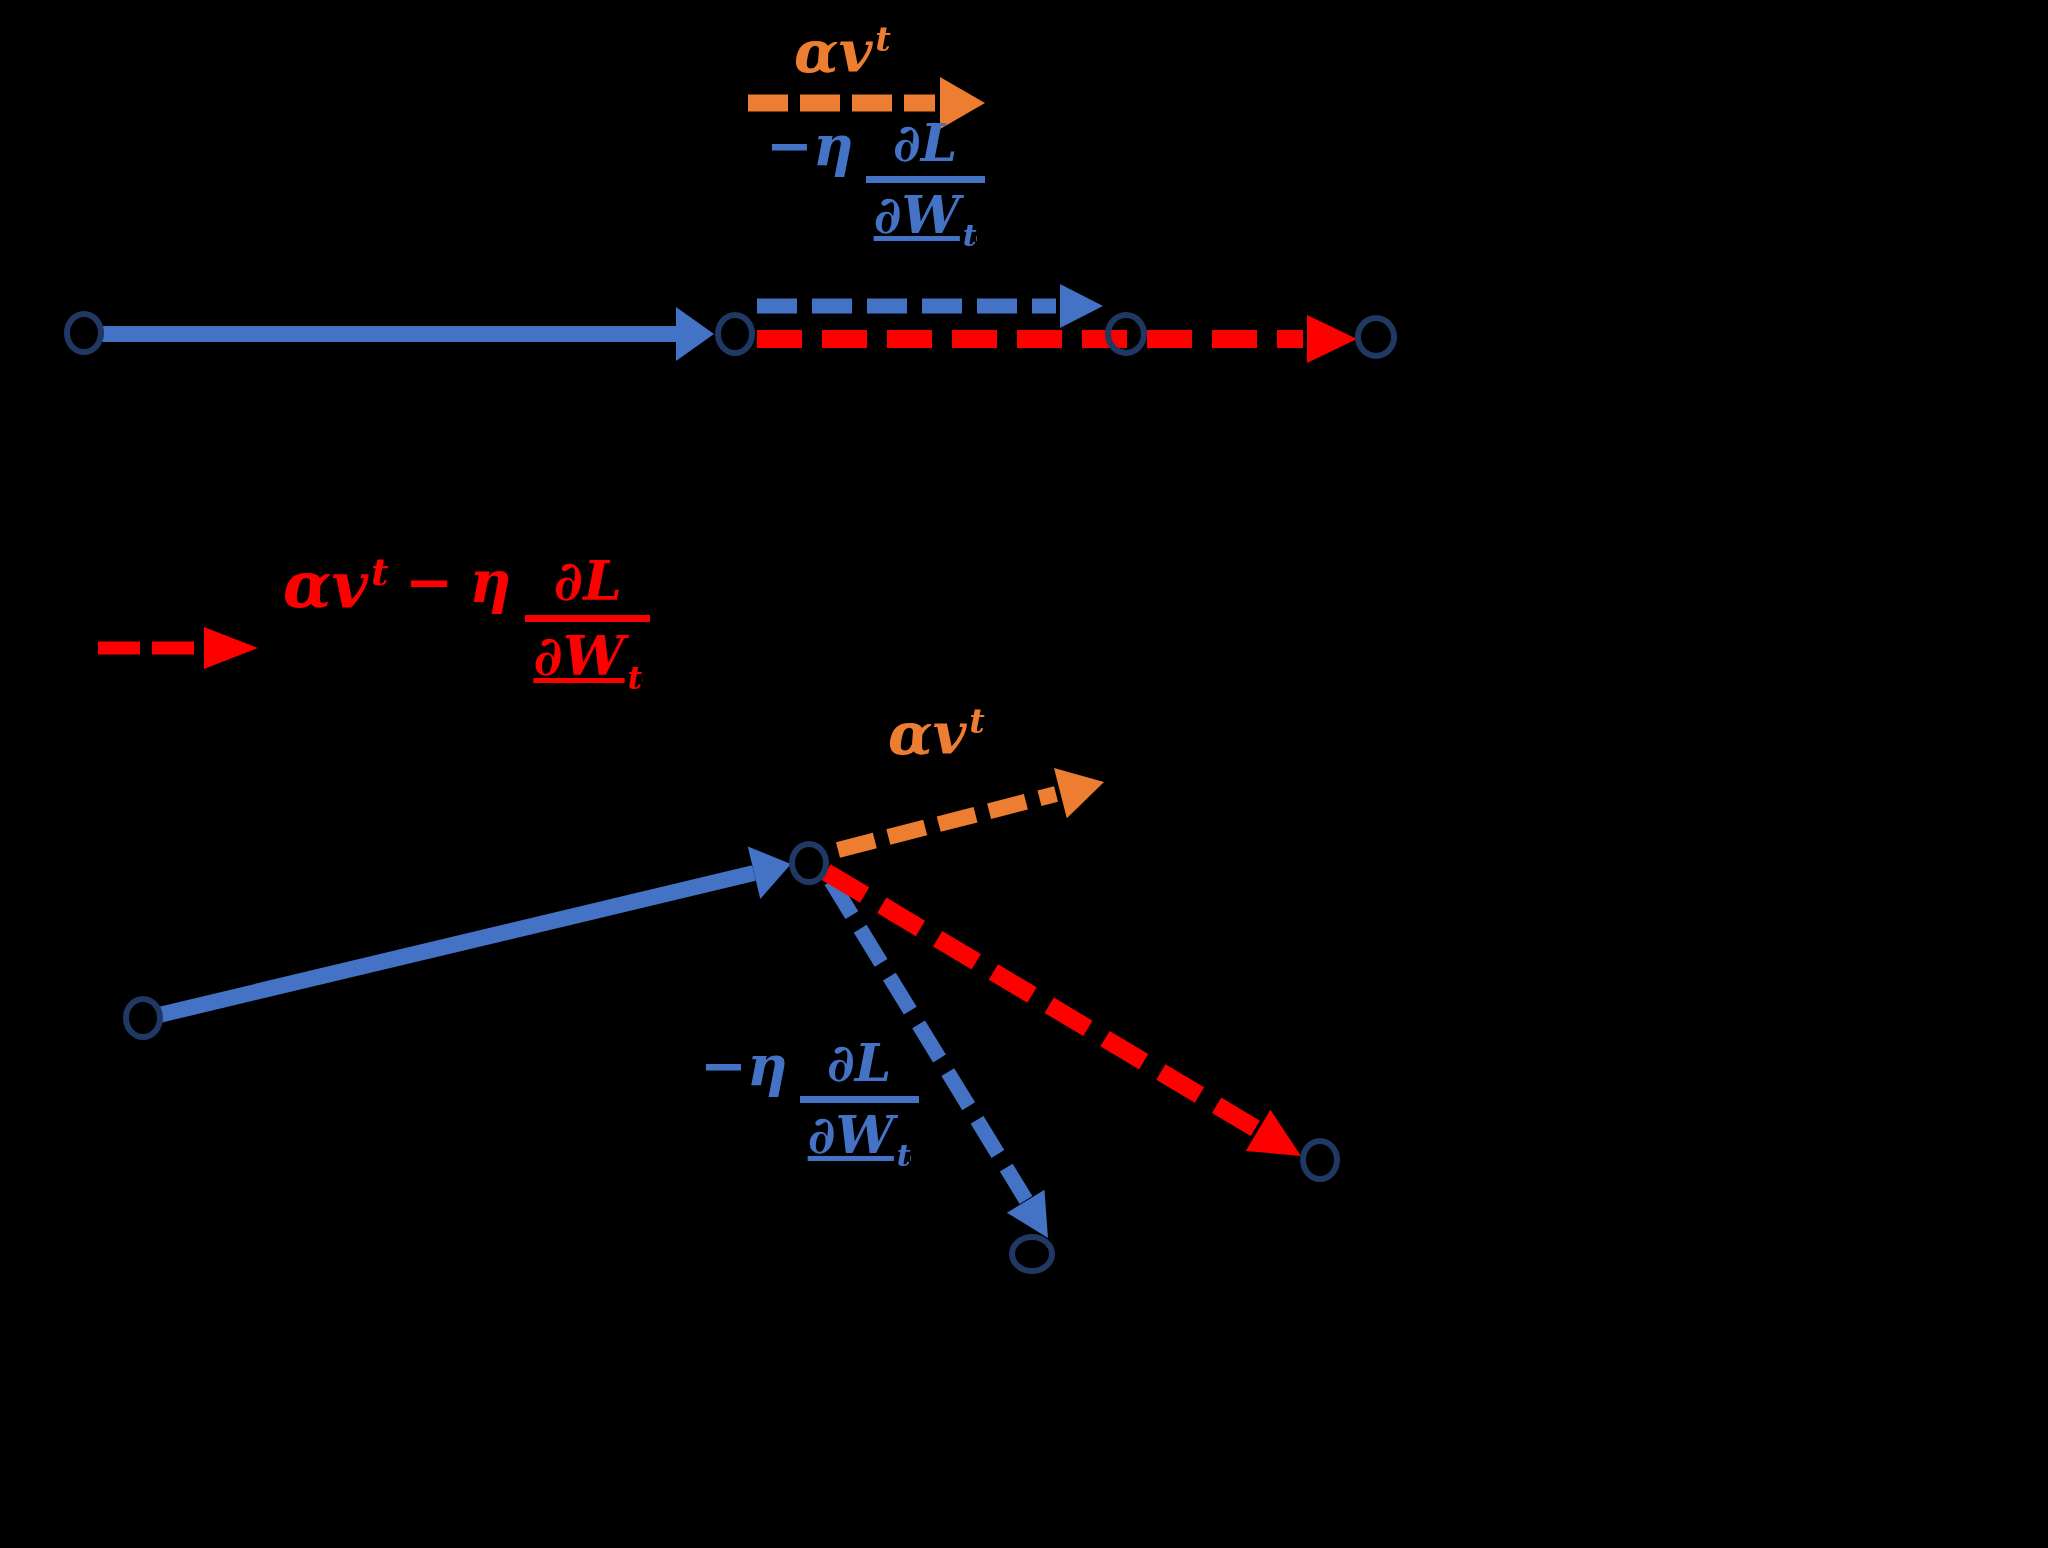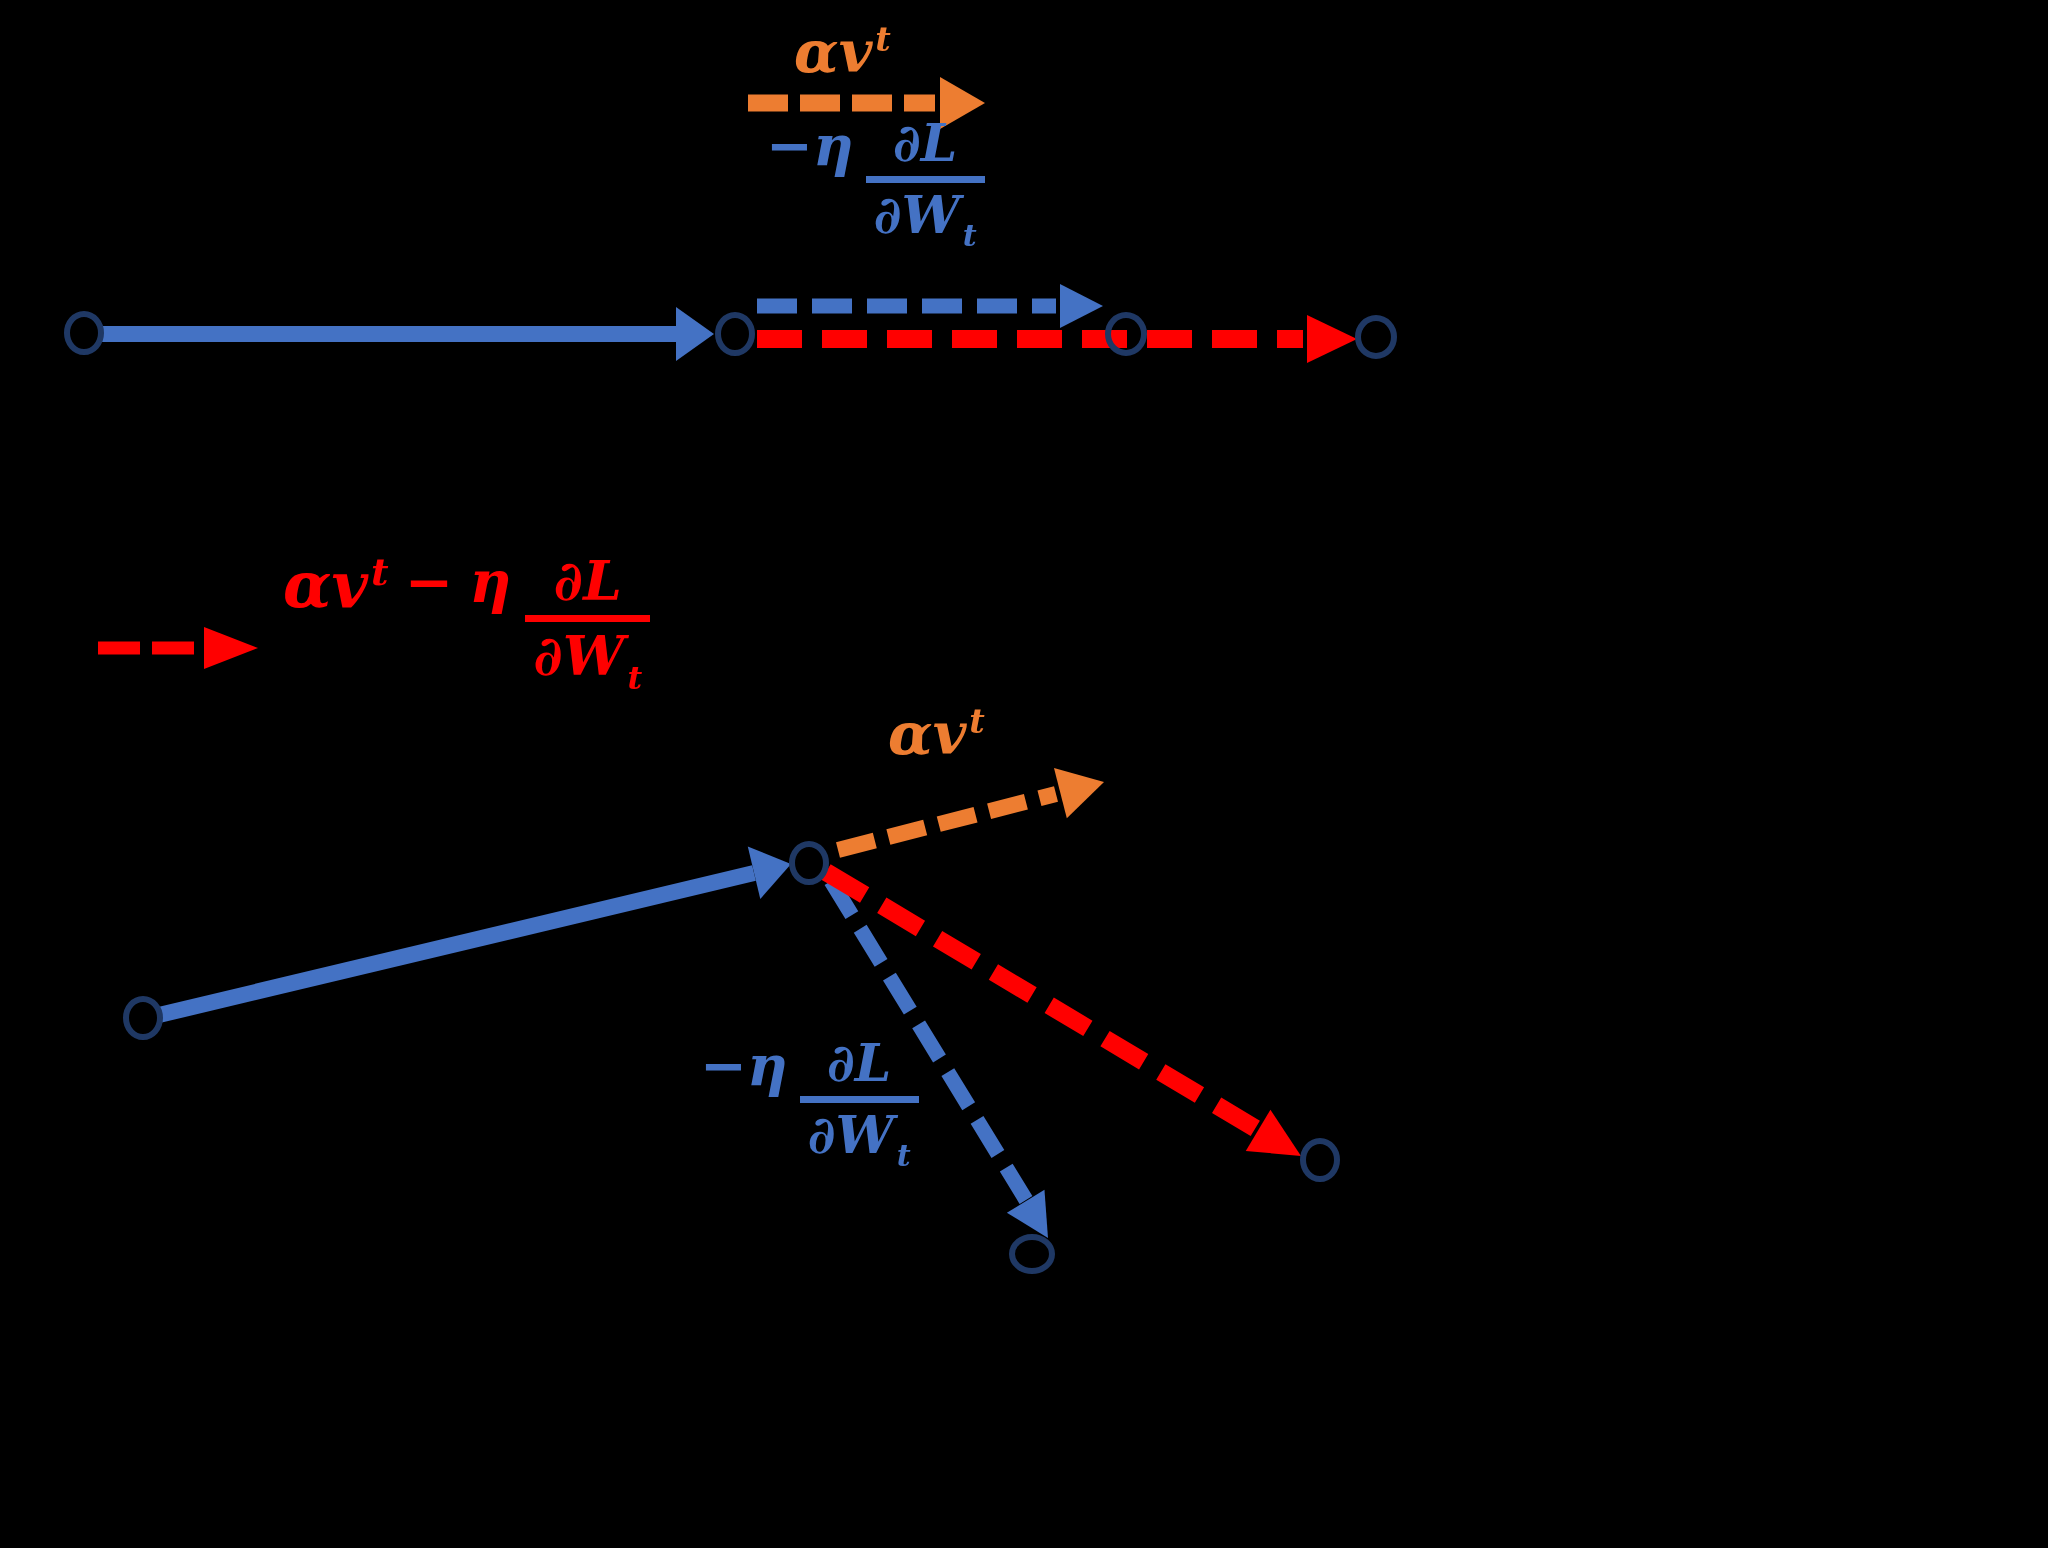--- a/index.html
+++ b/index.html
@@ -48,6 +48,7 @@
     display:block;
     border-top:7px solid currentColor;
     padding:5px 8px 0 8px;
+    text-decoration:underline;
   }
   .orange-text{color:var(--c-orange);}
   .blue-text{color:var(--c-blue);}

